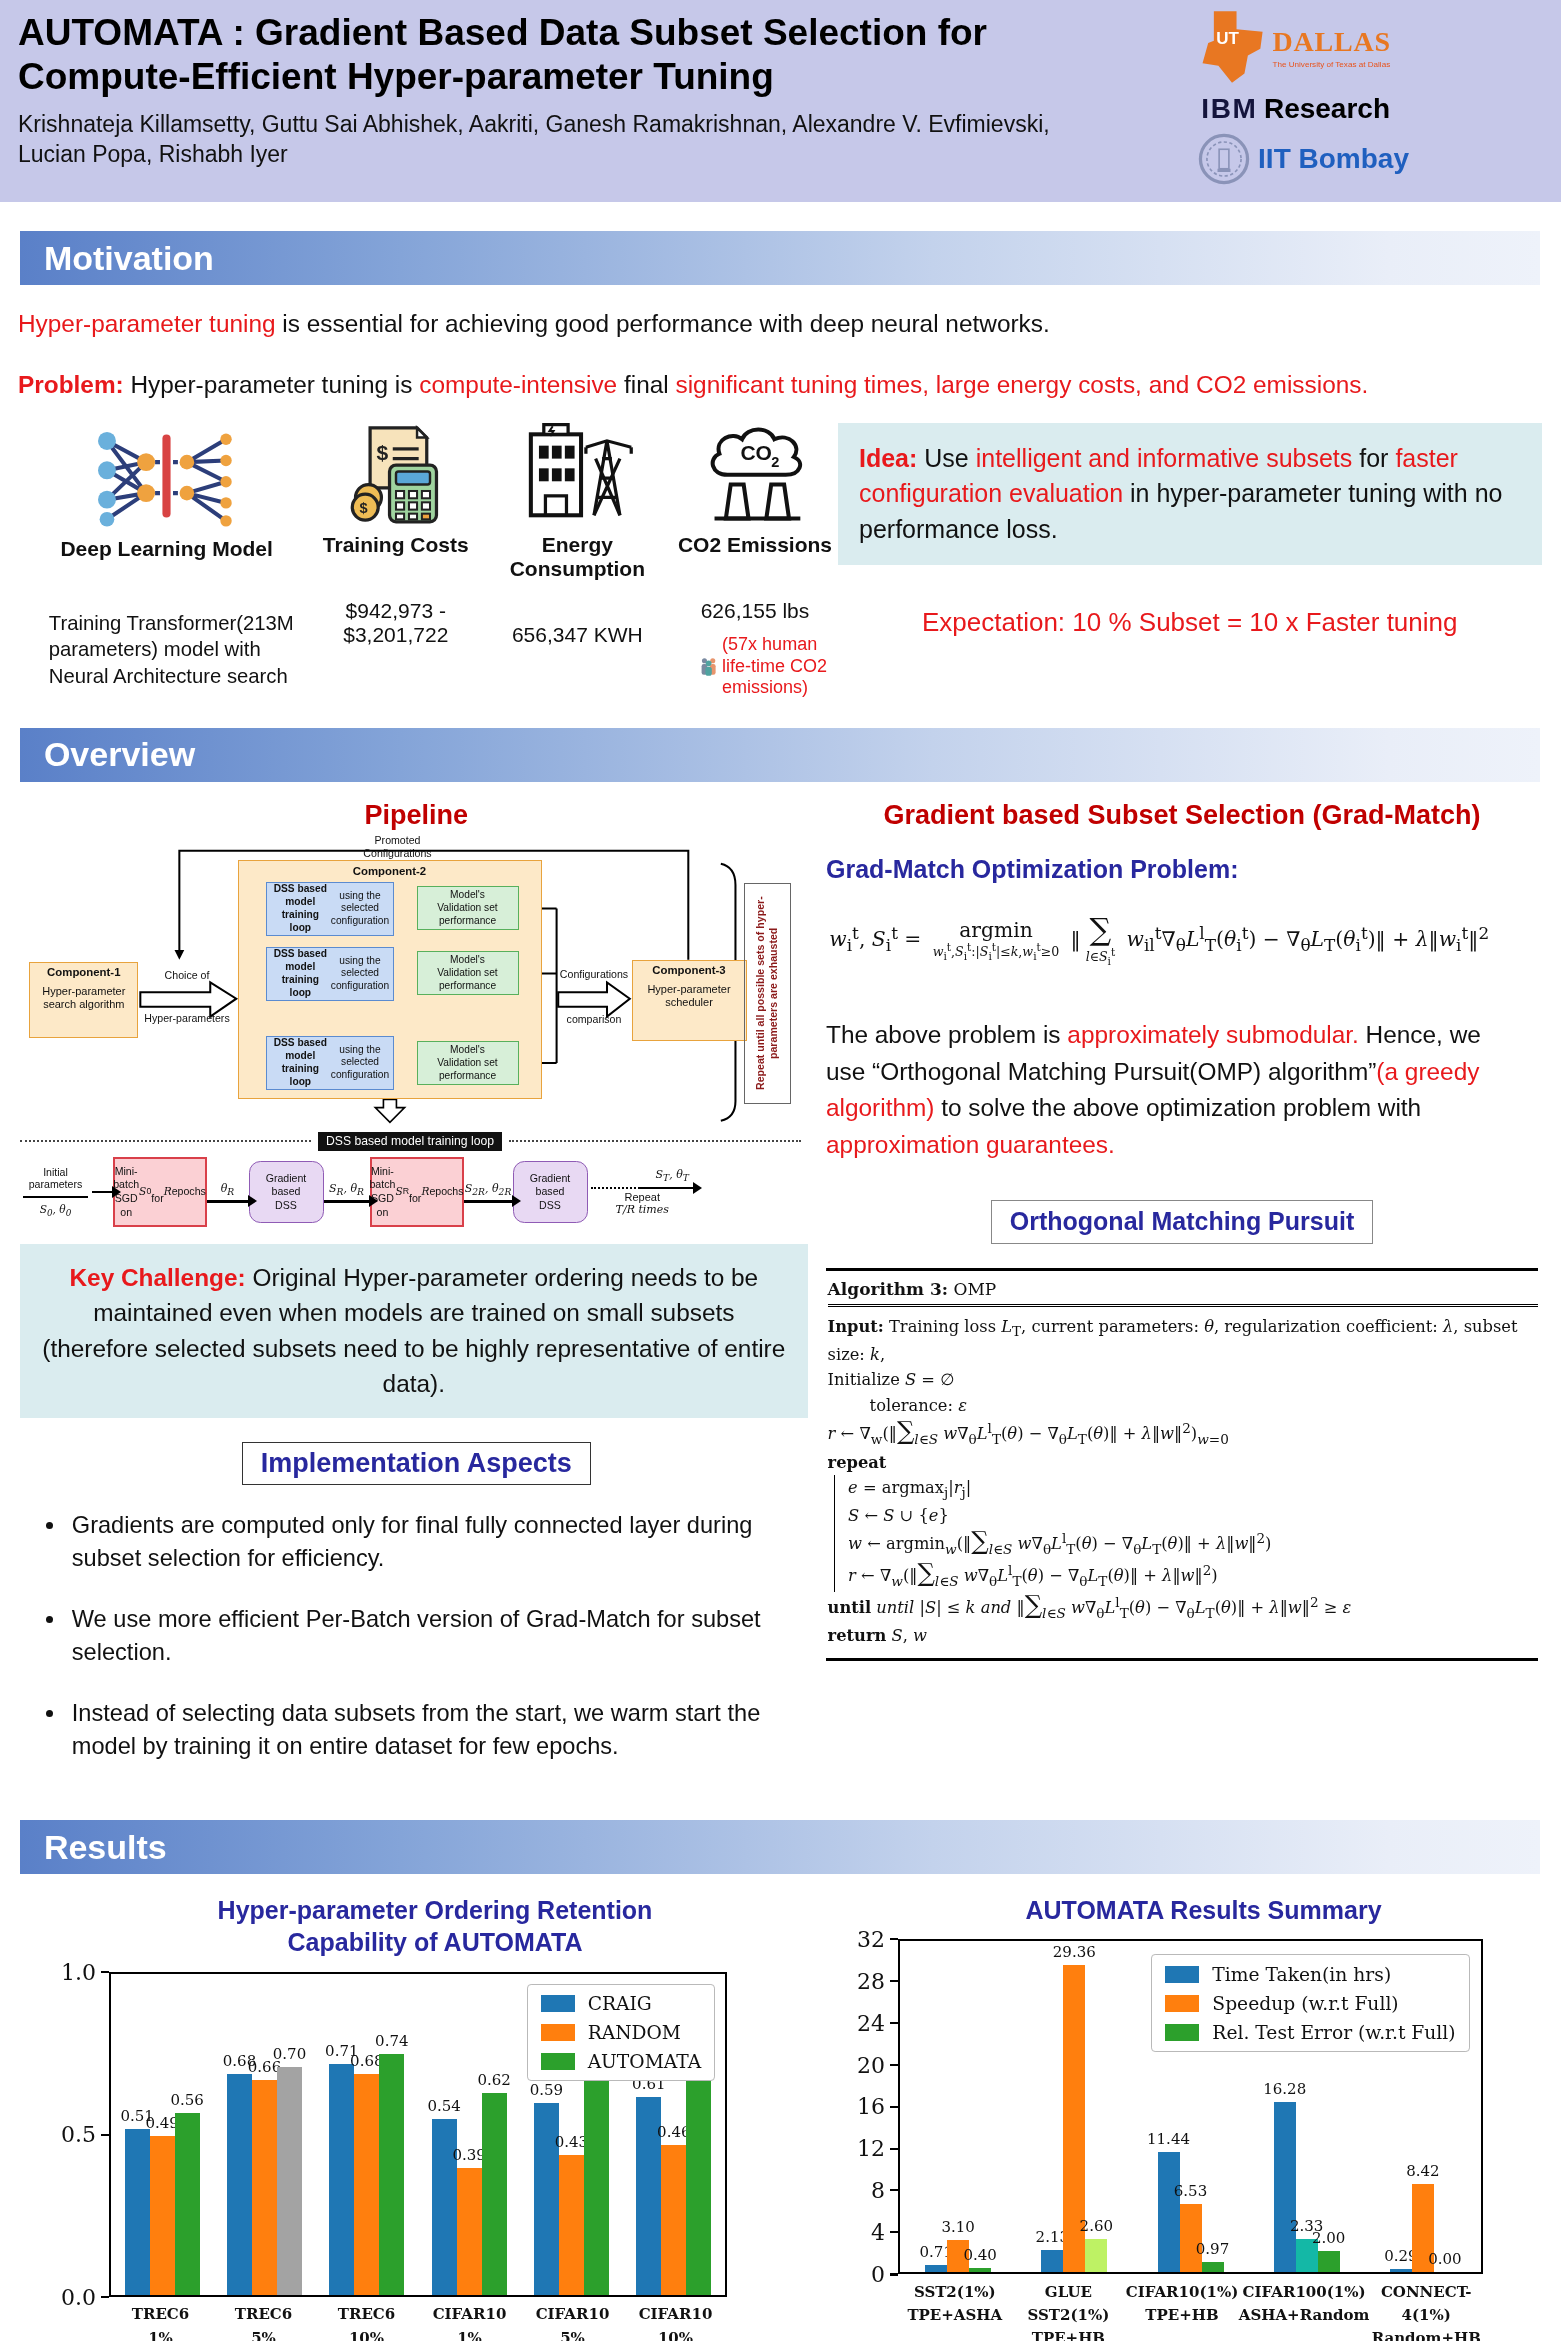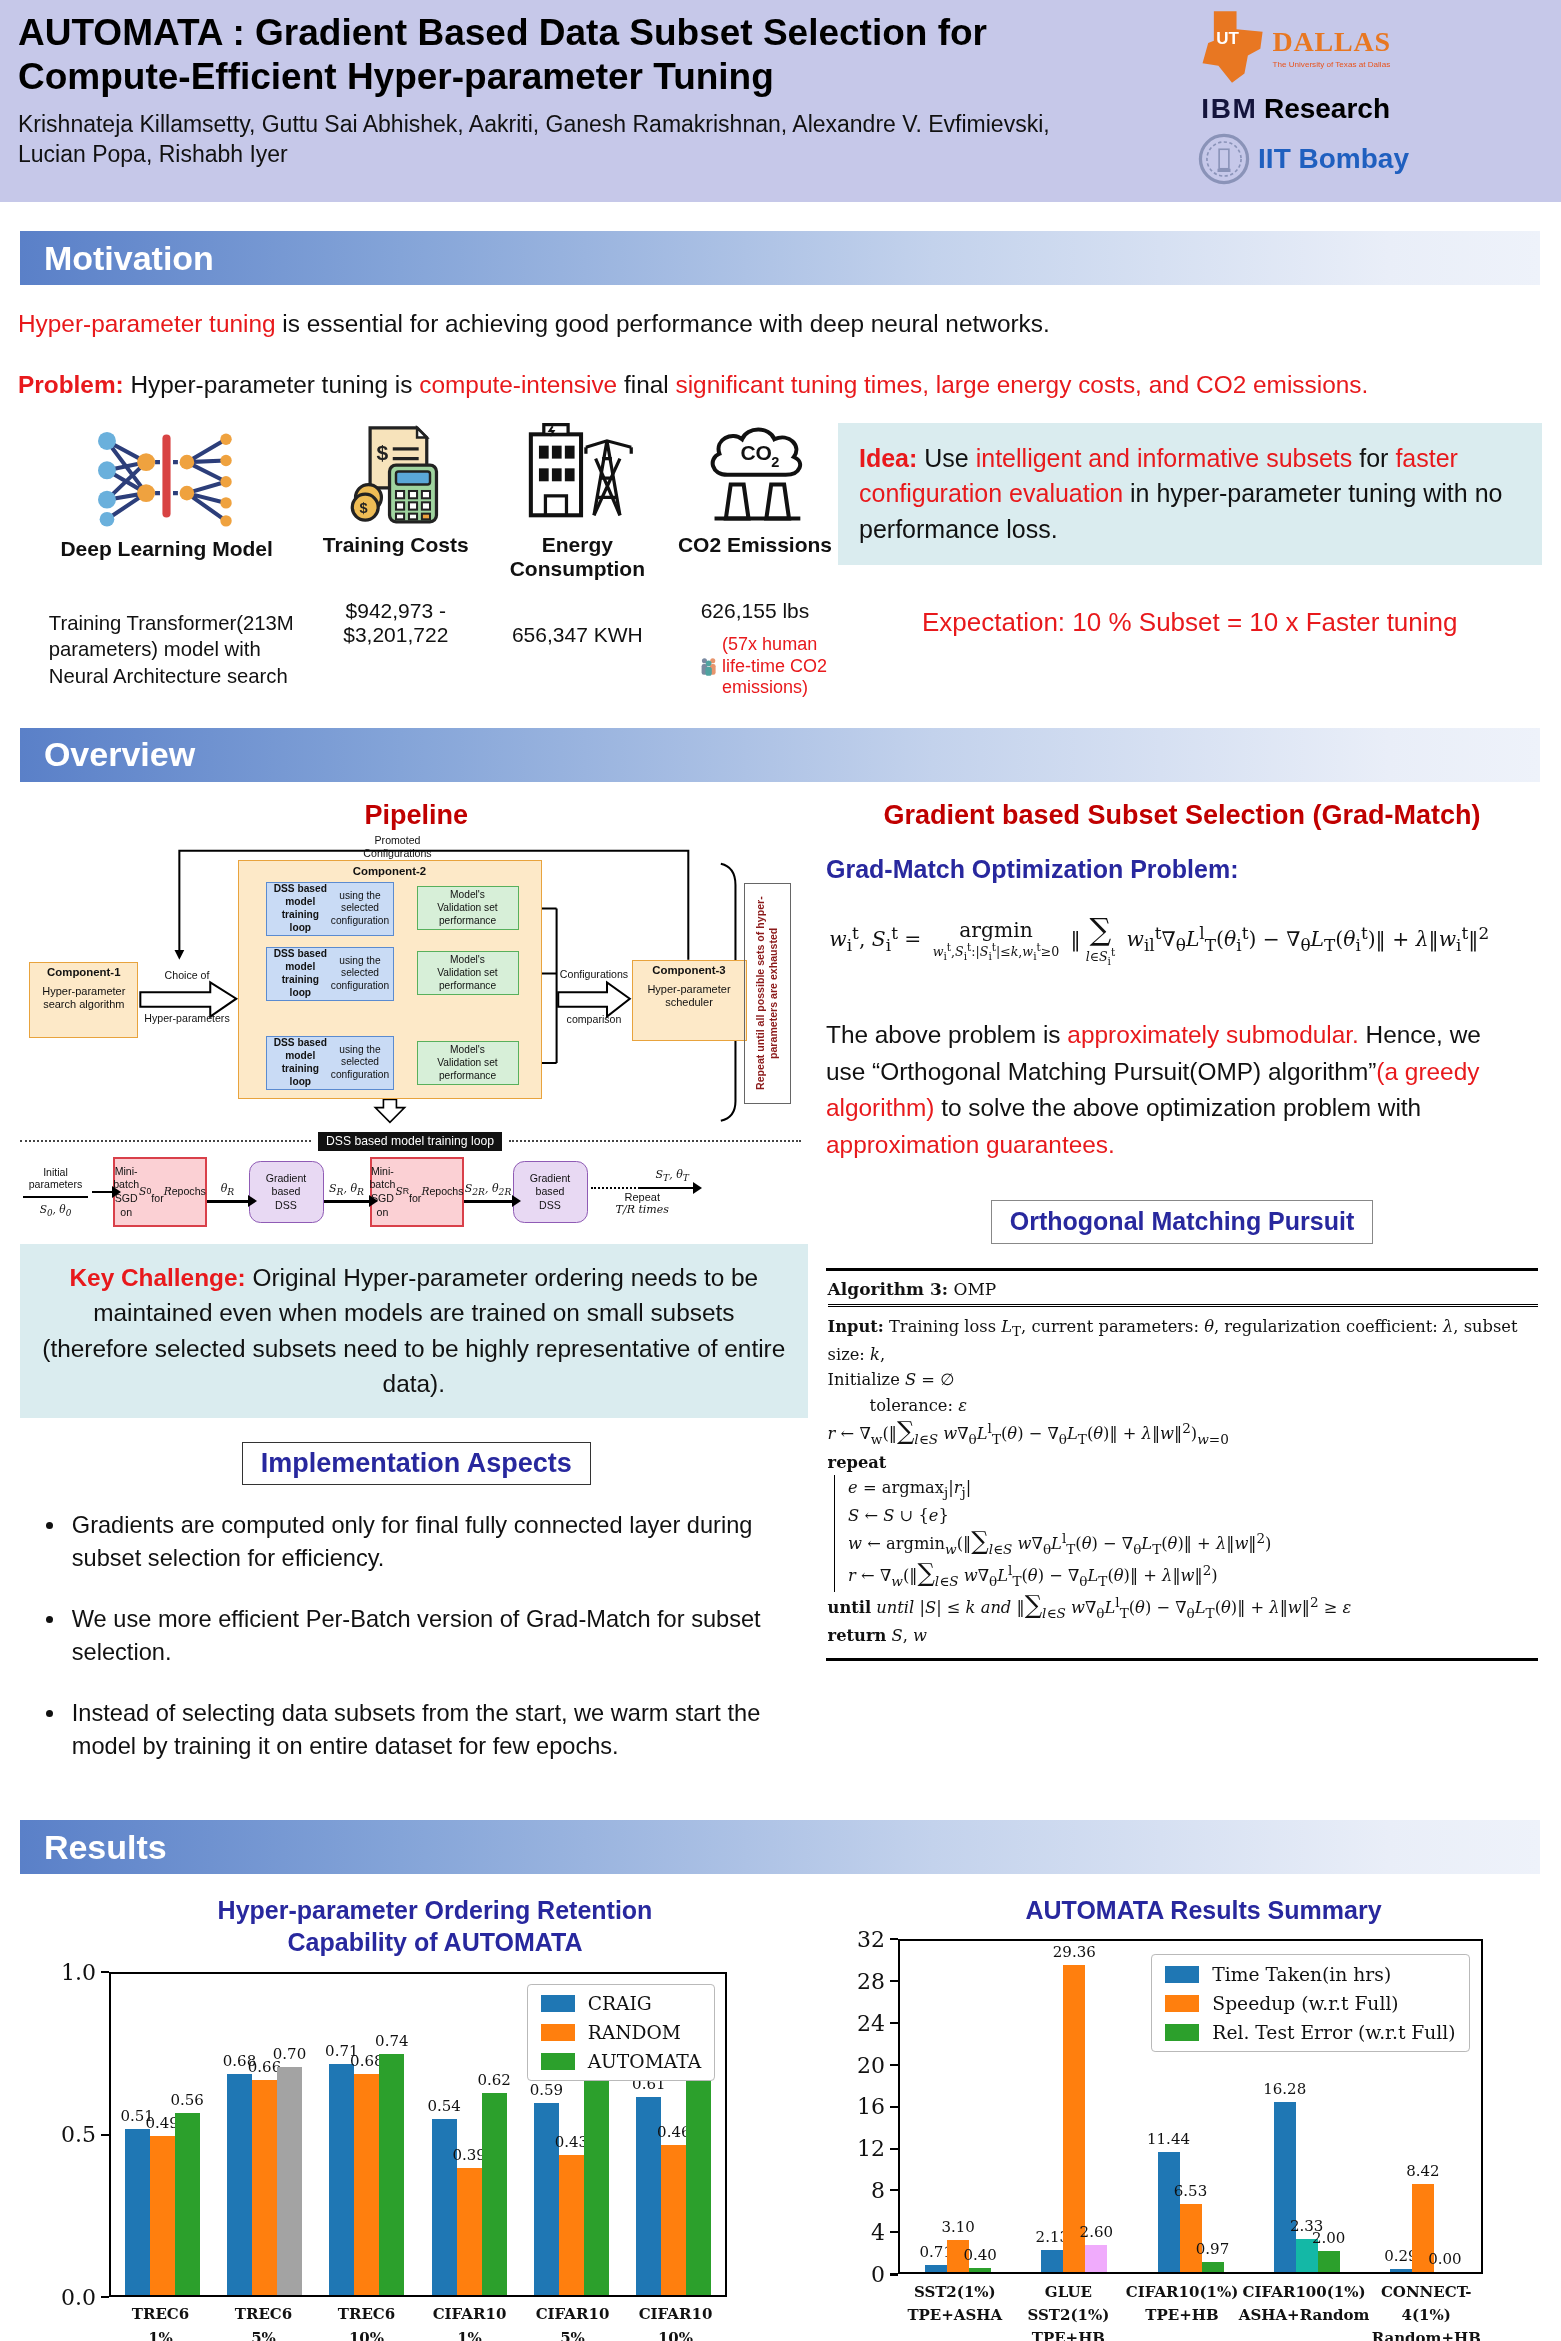--- a/index.html
+++ b/index.html
@@ -613,7 +613,7 @@
                 <div class="bc-bar" style="height: 307px; width: 22px; background: rgb(255, 127, 14);">
                   <span class="bc-val">29.36</span>
                 </div>
-                <div class="bc-bar" style="height: 27px; width: 22px; background: #f0abfc;">
+                <div class="bc-bar" style="height: 33px; width: 22px; background: #bef264;">
                   <span class="bc-val">2.60</span>
                 </div>
               </div>

